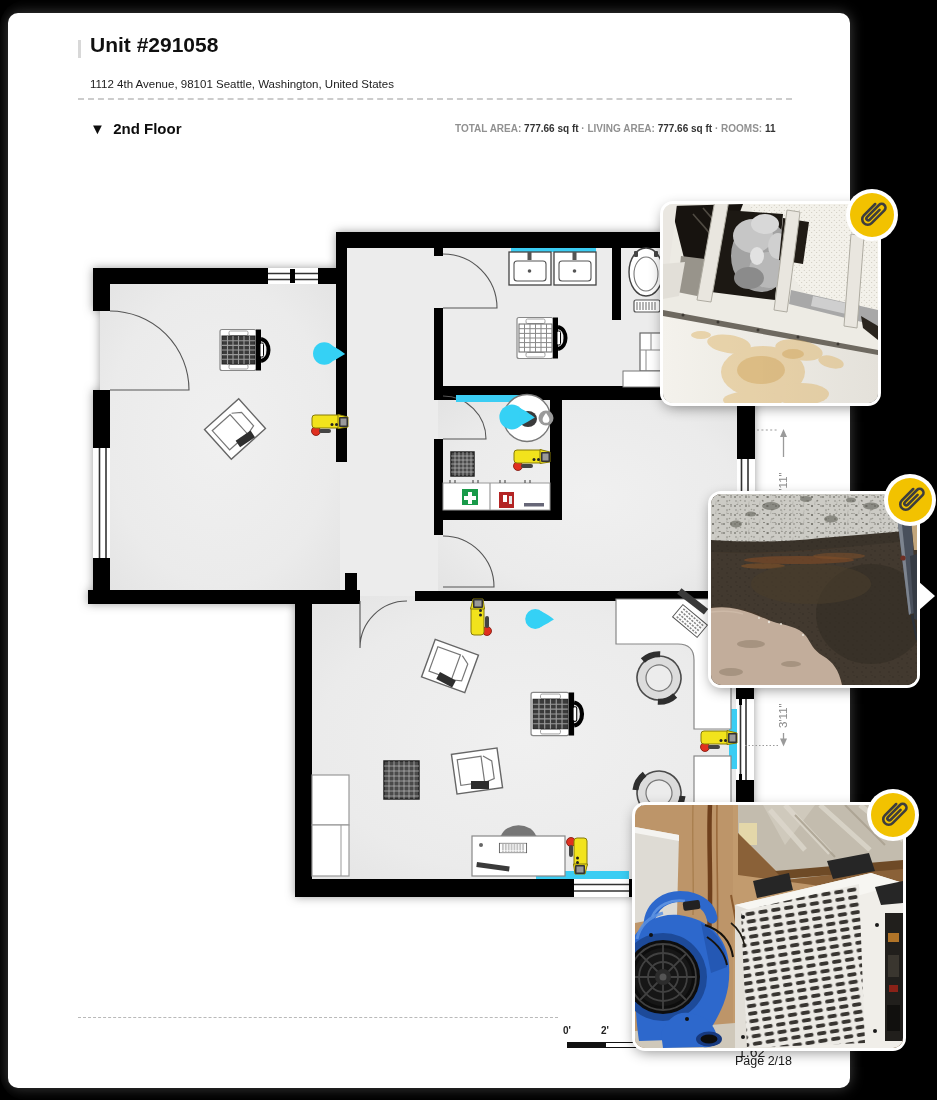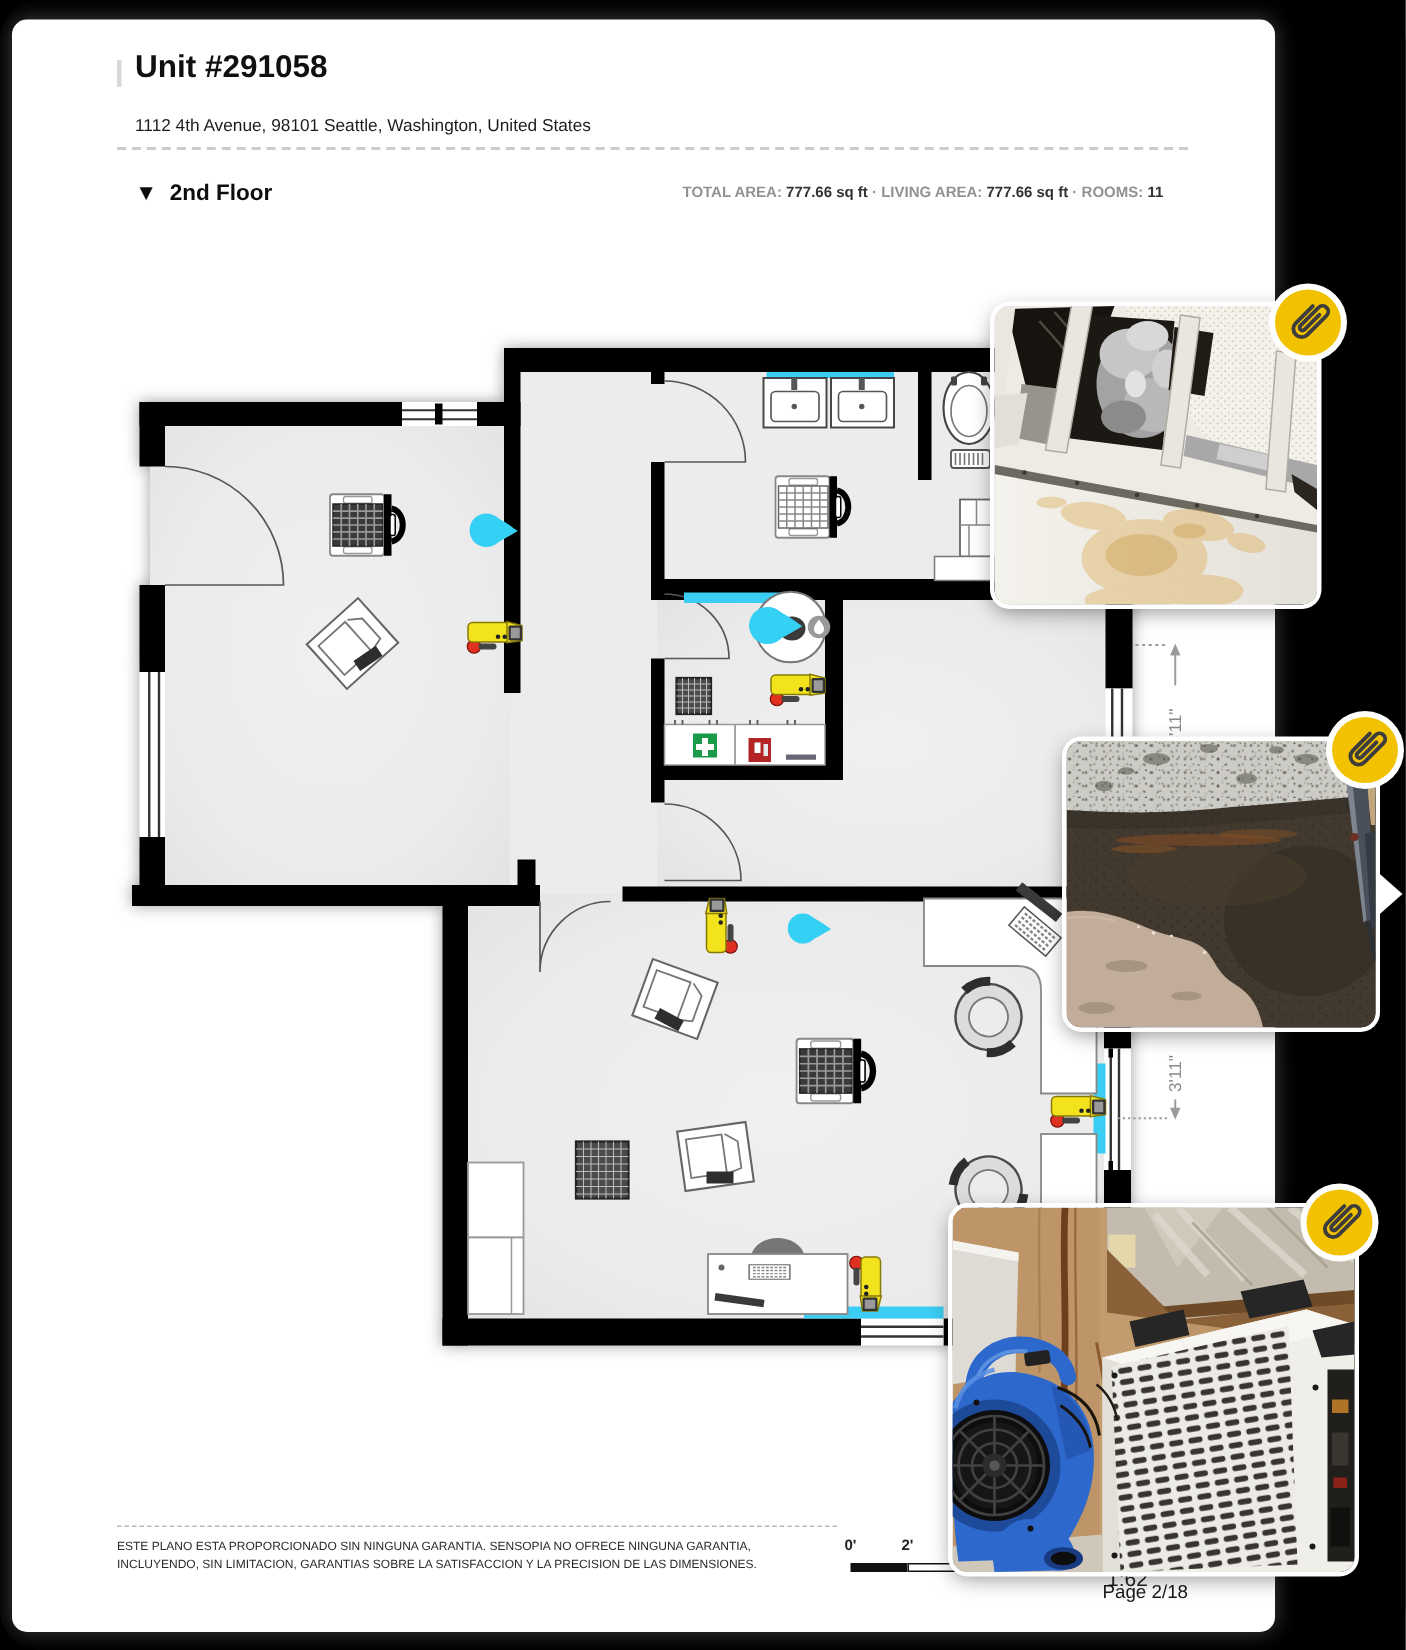--- a/index.html
+++ b/index.html
@@ -366,7 +366,6 @@
 
   <div class="abs foot-dash"></div>
 
-  <div class="abs foot-txt">ESTE PLANO ESTA PROPORCIONADO SIN NINGUNA GARANTIA. SENSOPIA NO OFRECE NINGUNA GARANTIA,<br>INCLUYENDO, SIN LIMITACION, GARANTIAS SOBRE LA SATISFACCION Y LA PRECISION DE LAS DIMENSIONES.</div>
 
   <div class="abs scale0">0'</div>
 

